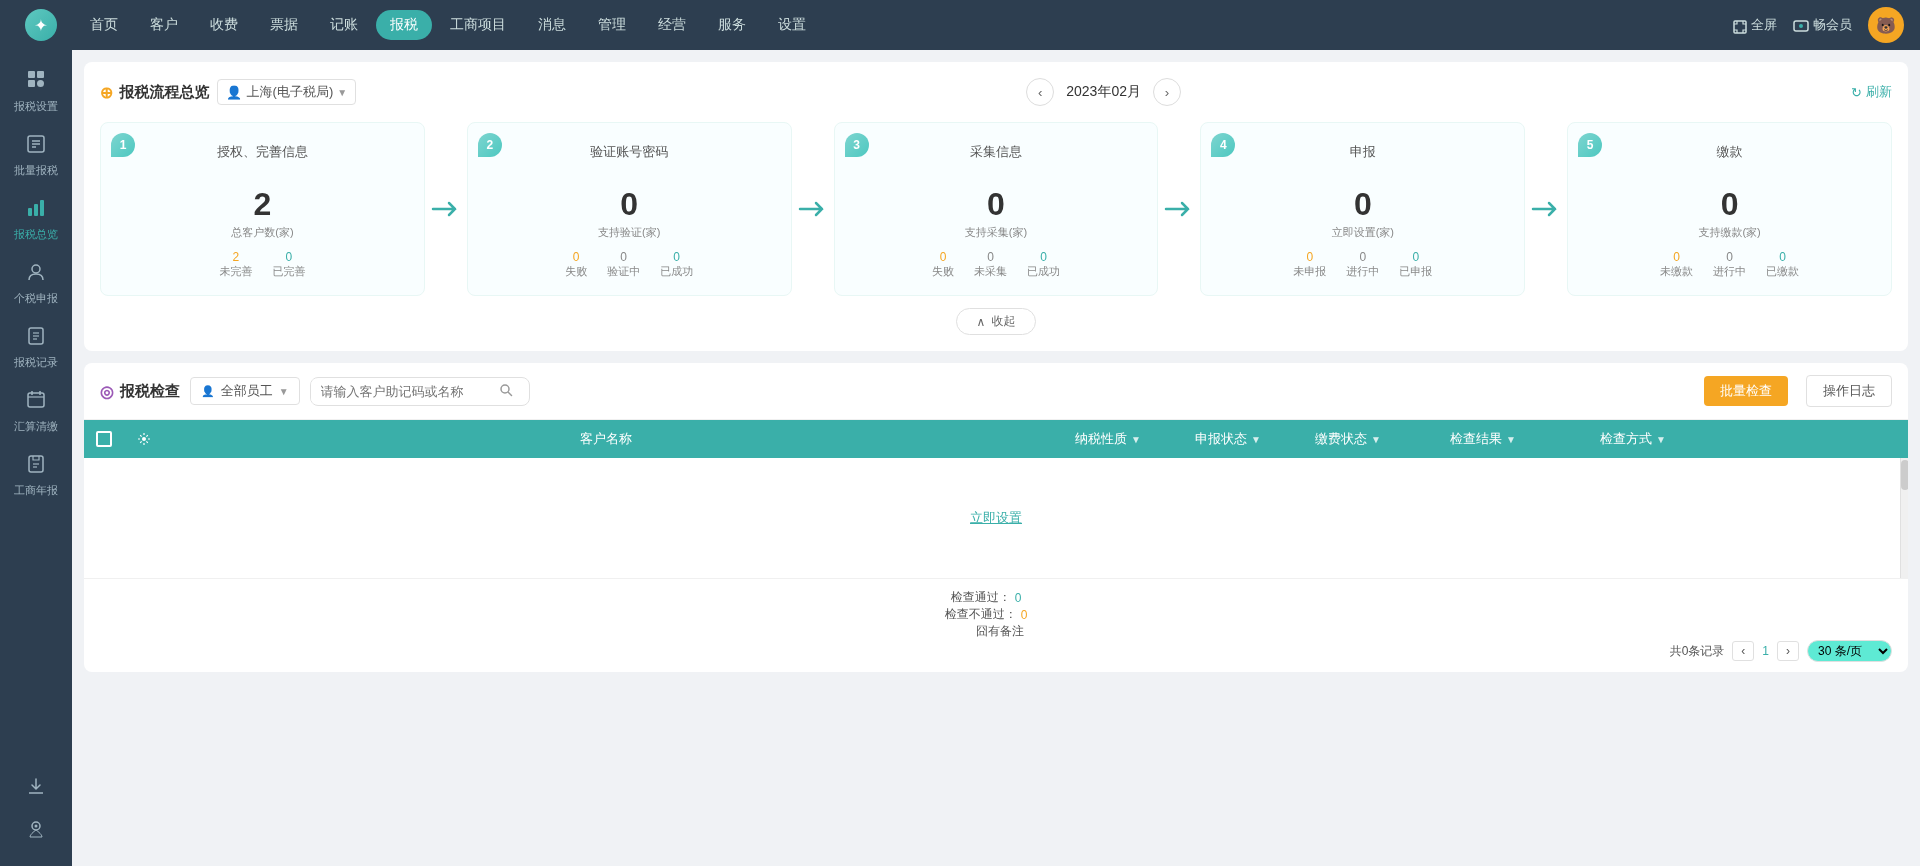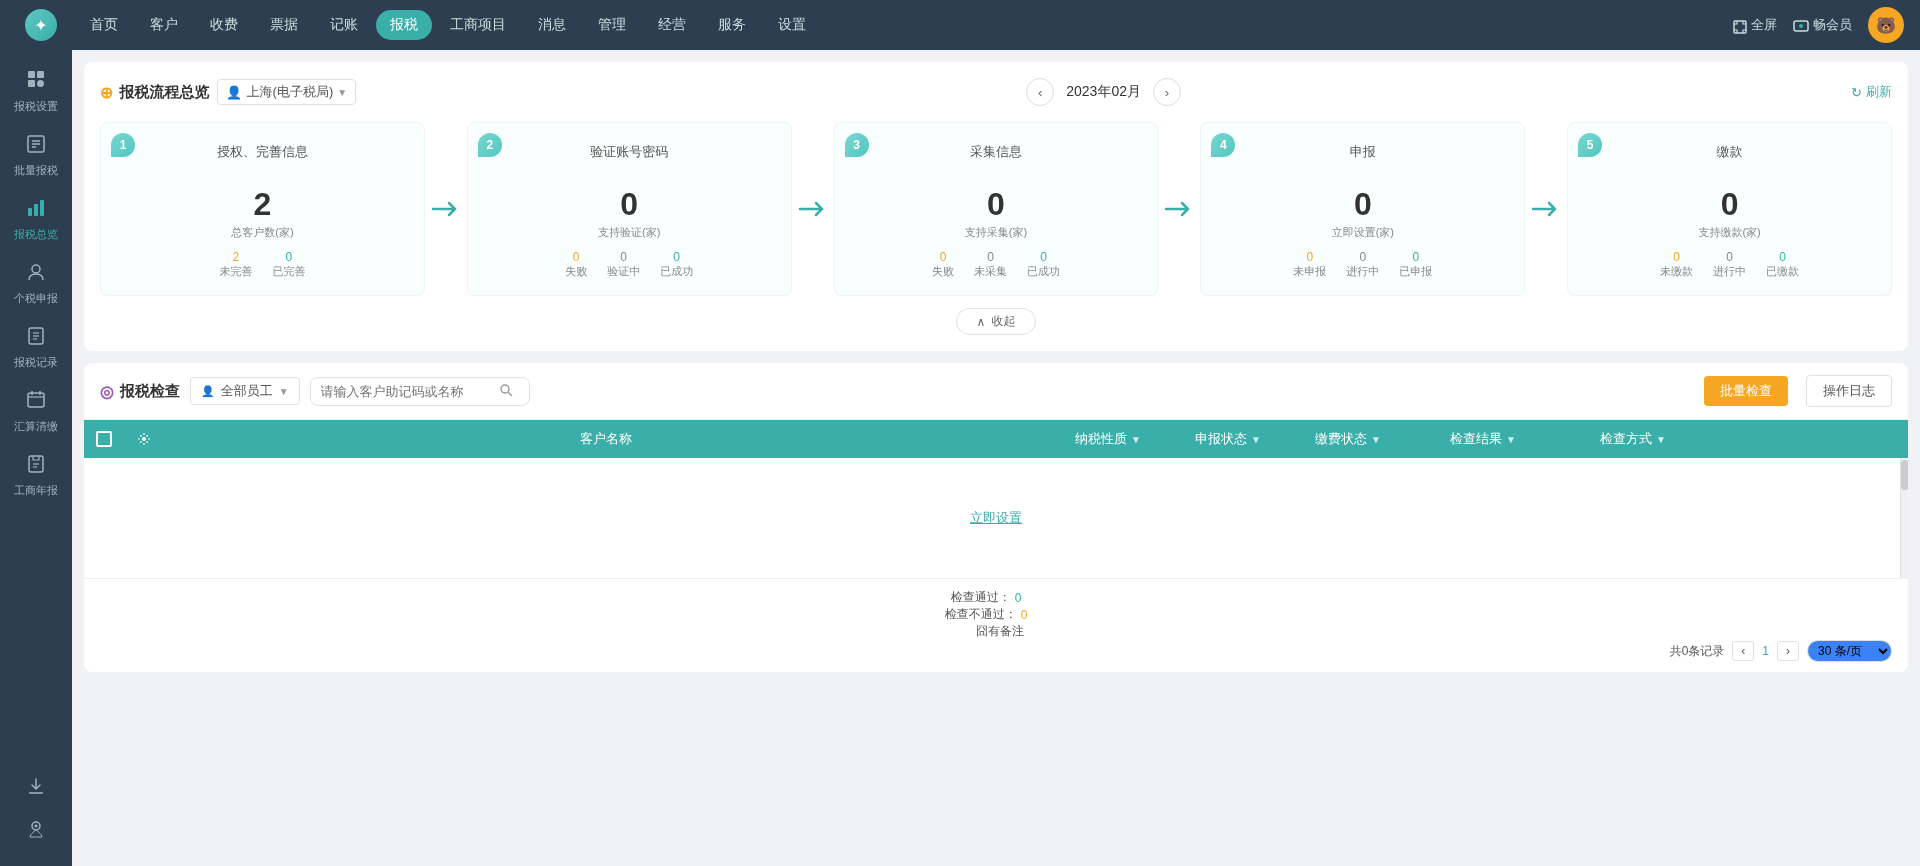--- a/index.html
+++ b/index.html
@@ -83,7 +83,7 @@
     .pagination { margin-left: auto; display: flex; align-items: center; gap: 8px; color: #555; }
     .page-btn { border: 1px solid #e0e0e0; background: white; padding: 2px 8px; border-radius: 3px; cursor: pointer; color: #555; font-size: 12px; }
     .page-num { color: #3aafa9; font-size: 12px; }
-    .per-page-select { border: 1px solid #e0e0e0; padding: 2px 6px; border-radius: 11px; font-size: 12px; background: #3b82f6; cursor: pointer; }
+    .per-page-select { border: 1px solid #e0e0e0; padding: 2px 6px; border-radius: 11px; font-size: 12px; background: #5eead4; cursor: pointer; }
 
     
     .filter-icon { font-size: 10px; color: rgba(255,255,255,0.8); }

